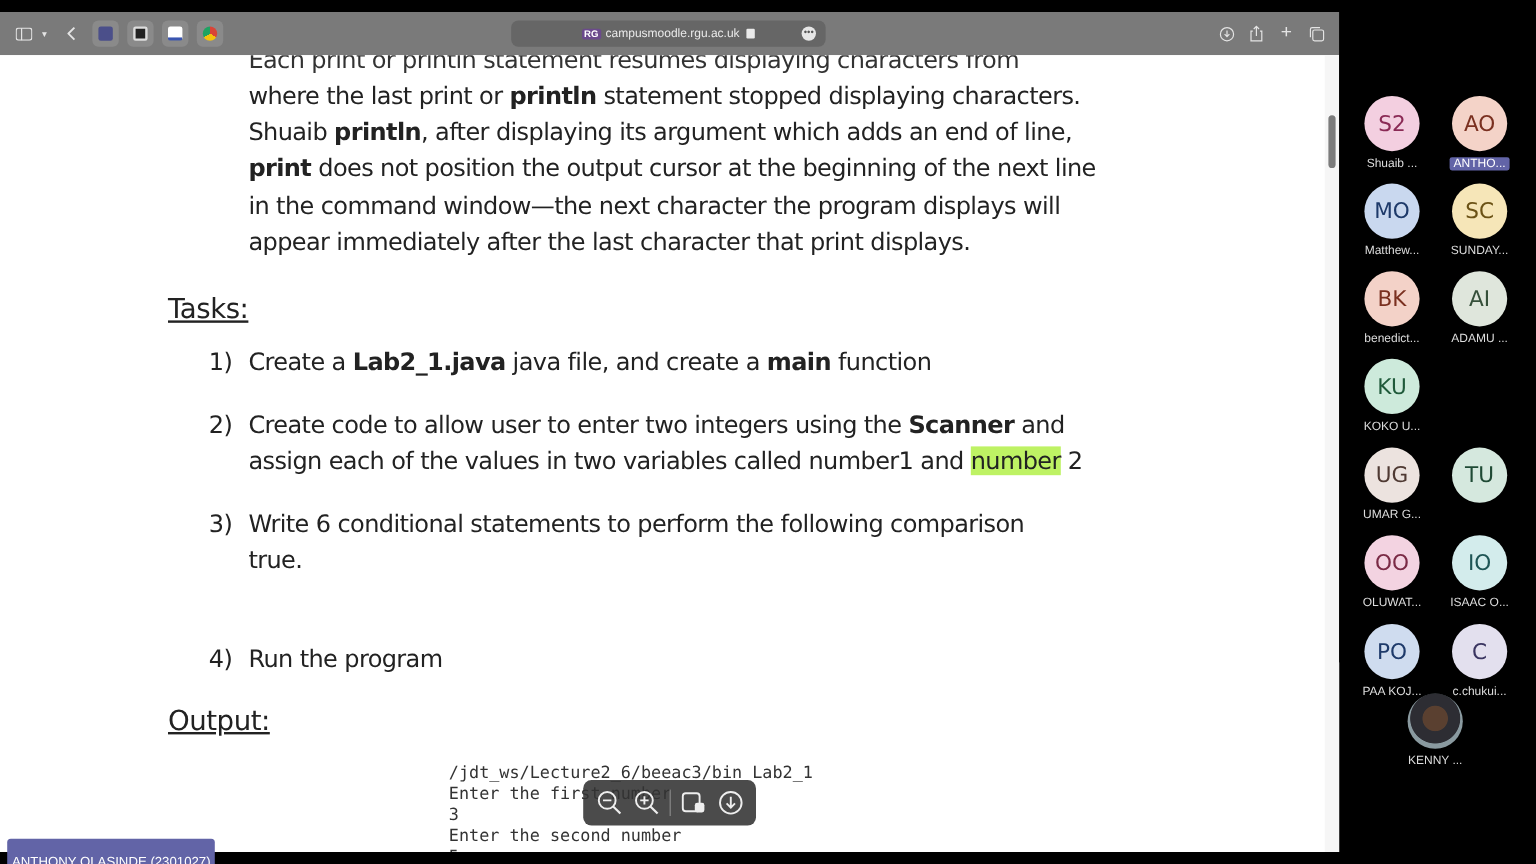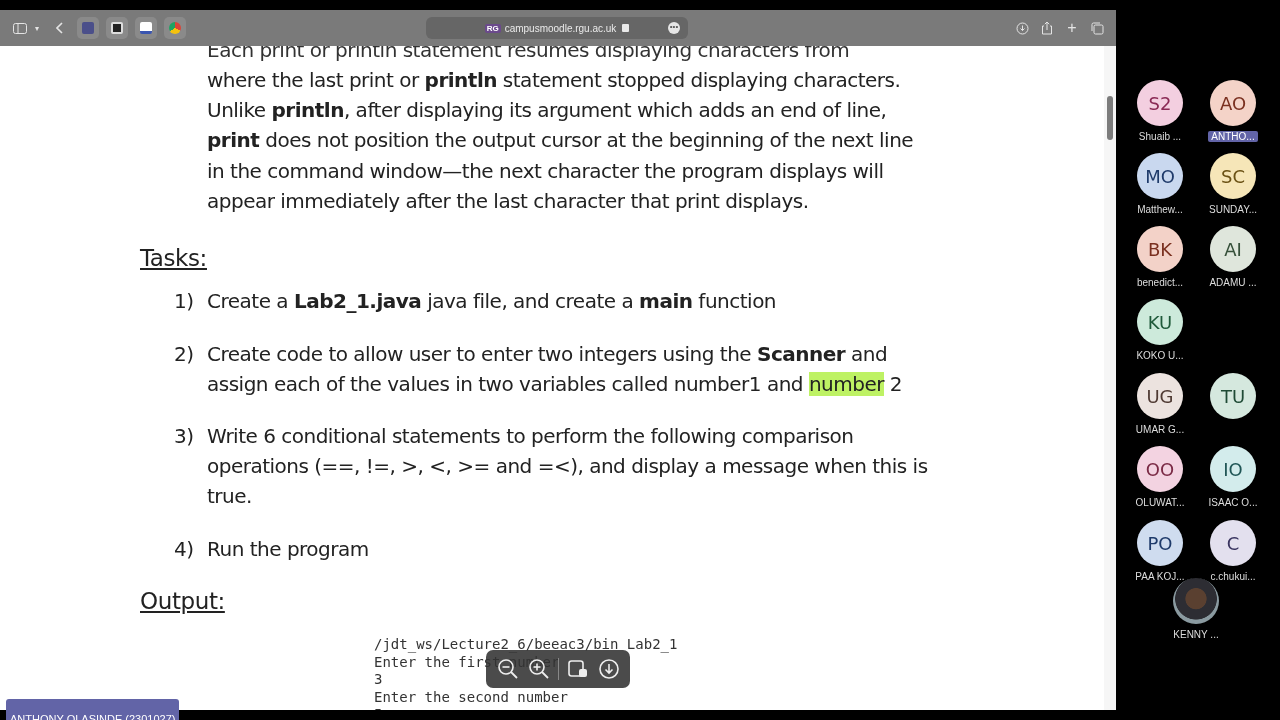--- a/index.html
+++ b/index.html
@@ -114,7 +114,7 @@
 
     <div class="para" style="top:19px;">
       <div><span>where the last print or </span><b>println</b><span> statement stopped displaying characters.</span></div>
-      <div><span>Unlike </span><b>println</b><span>, after displaying its argument which adds an end of line,</span></div>
+      <div><span>Shuaib </span><b>println</b><span>, after displaying its argument which adds an end of line,</span></div>
       <div><span></span><b>print</b><span> does not position the output cursor at the beginning of the next line</span></div>
       <div><span>in the command window—the next character the program displays will</span></div>
       <div><span>appear immediately after the last character that print displays.</span></div>

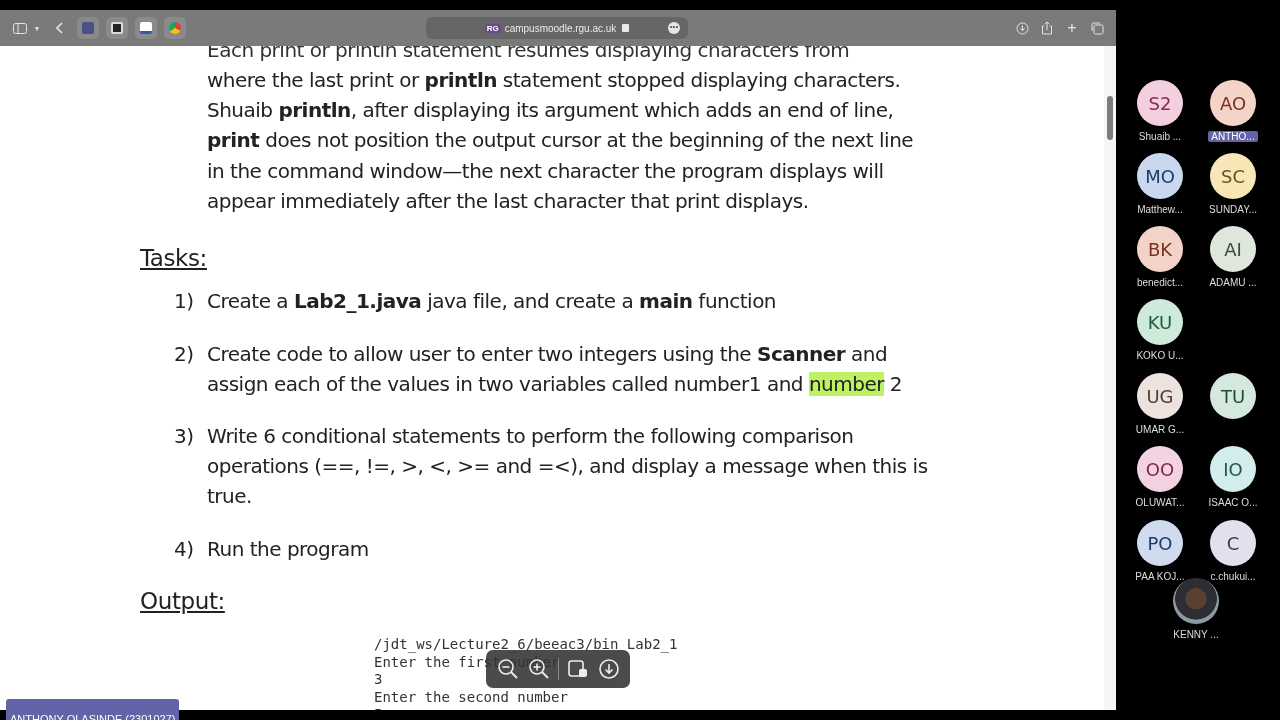--- a/index.html
+++ b/index.html
@@ -139,7 +139,6 @@
       <span class="num">3)</span>
       <div class="body">
         <div>Write 6 conditional statements to perform the following comparison</div>
-        <div>operations (==, !=,  &gt;,  &lt;,  &gt;= and =&lt;), and display a message when this is</div>
         <div>true.</div>
       </div>
     </div>

